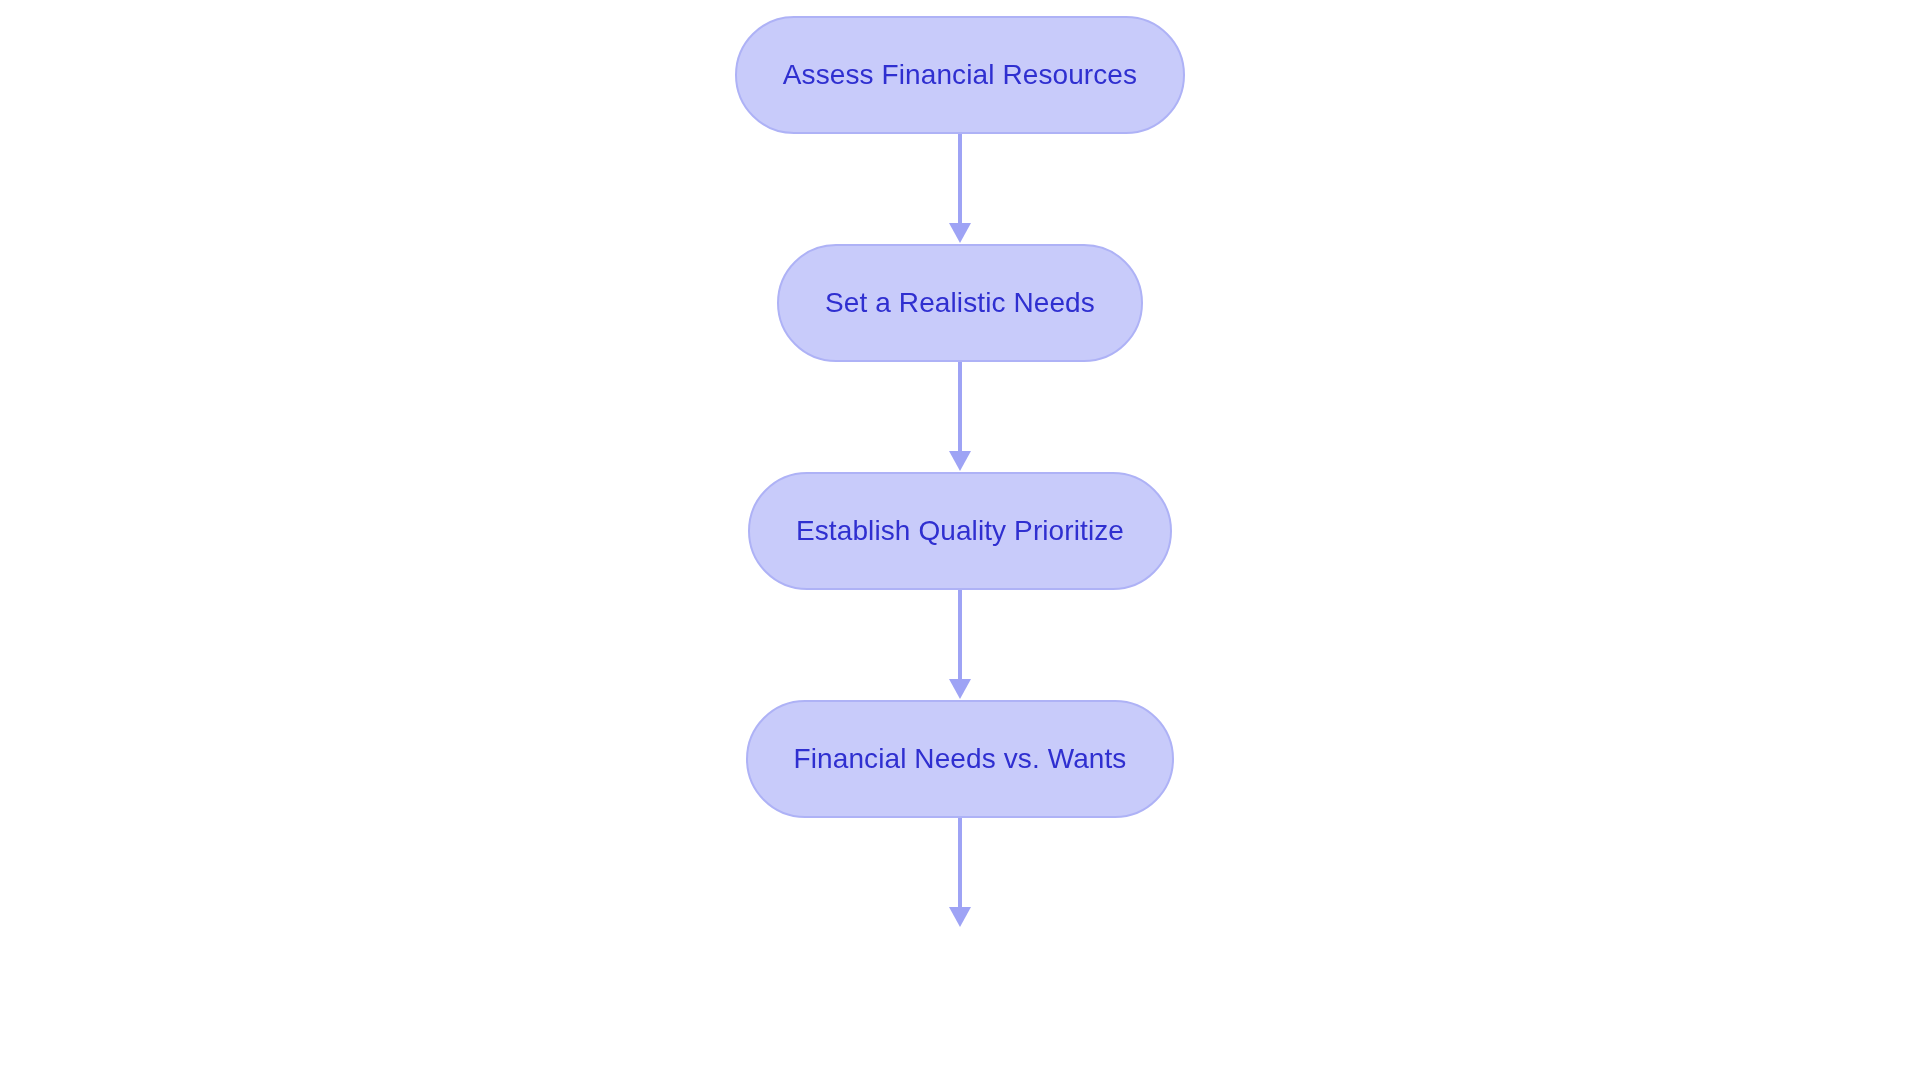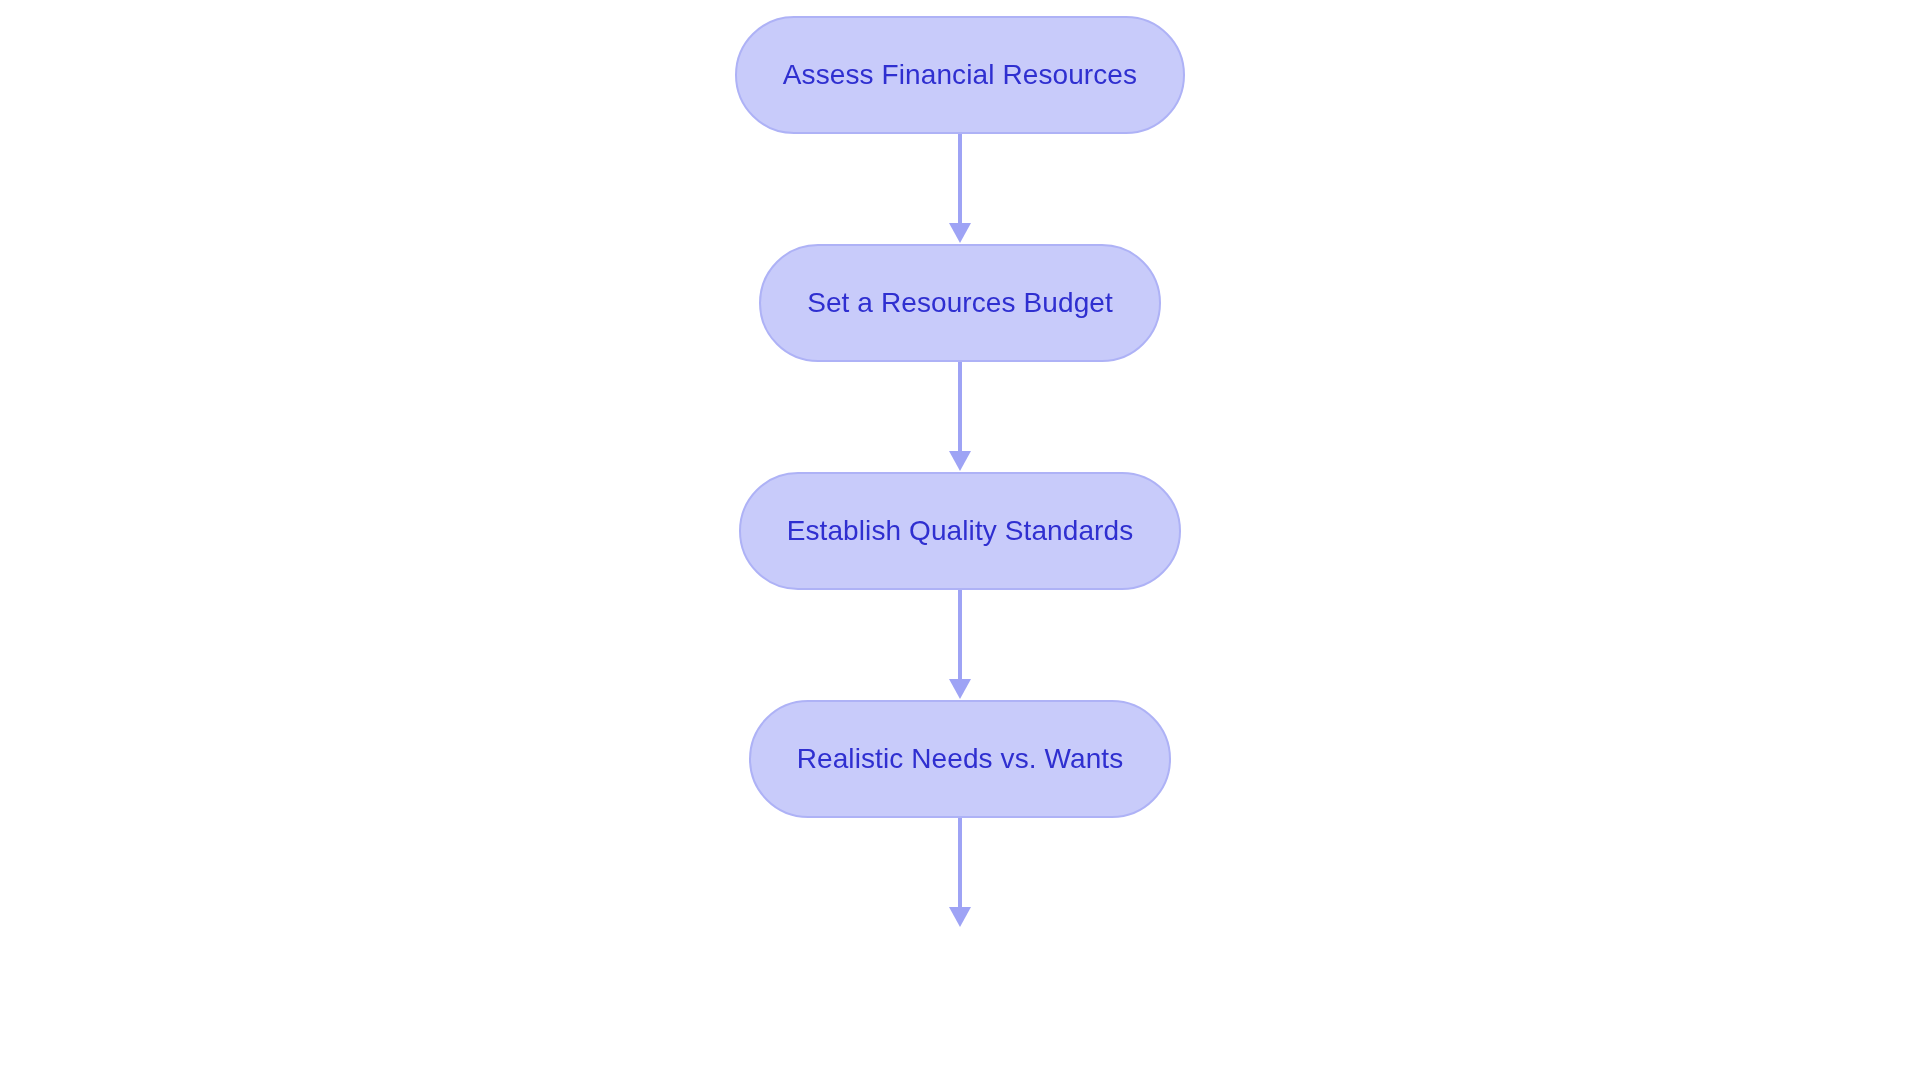--- a/index.html
+++ b/index.html
@@ -98,7 +98,7 @@
     </div>
 
     <div class="node node-1">
-      <span class="node-label">Set a Resources Budget</span>
+      <span class="node-label">Set a Realistic Needs</span>
     </div>
 
     <div class="connector">

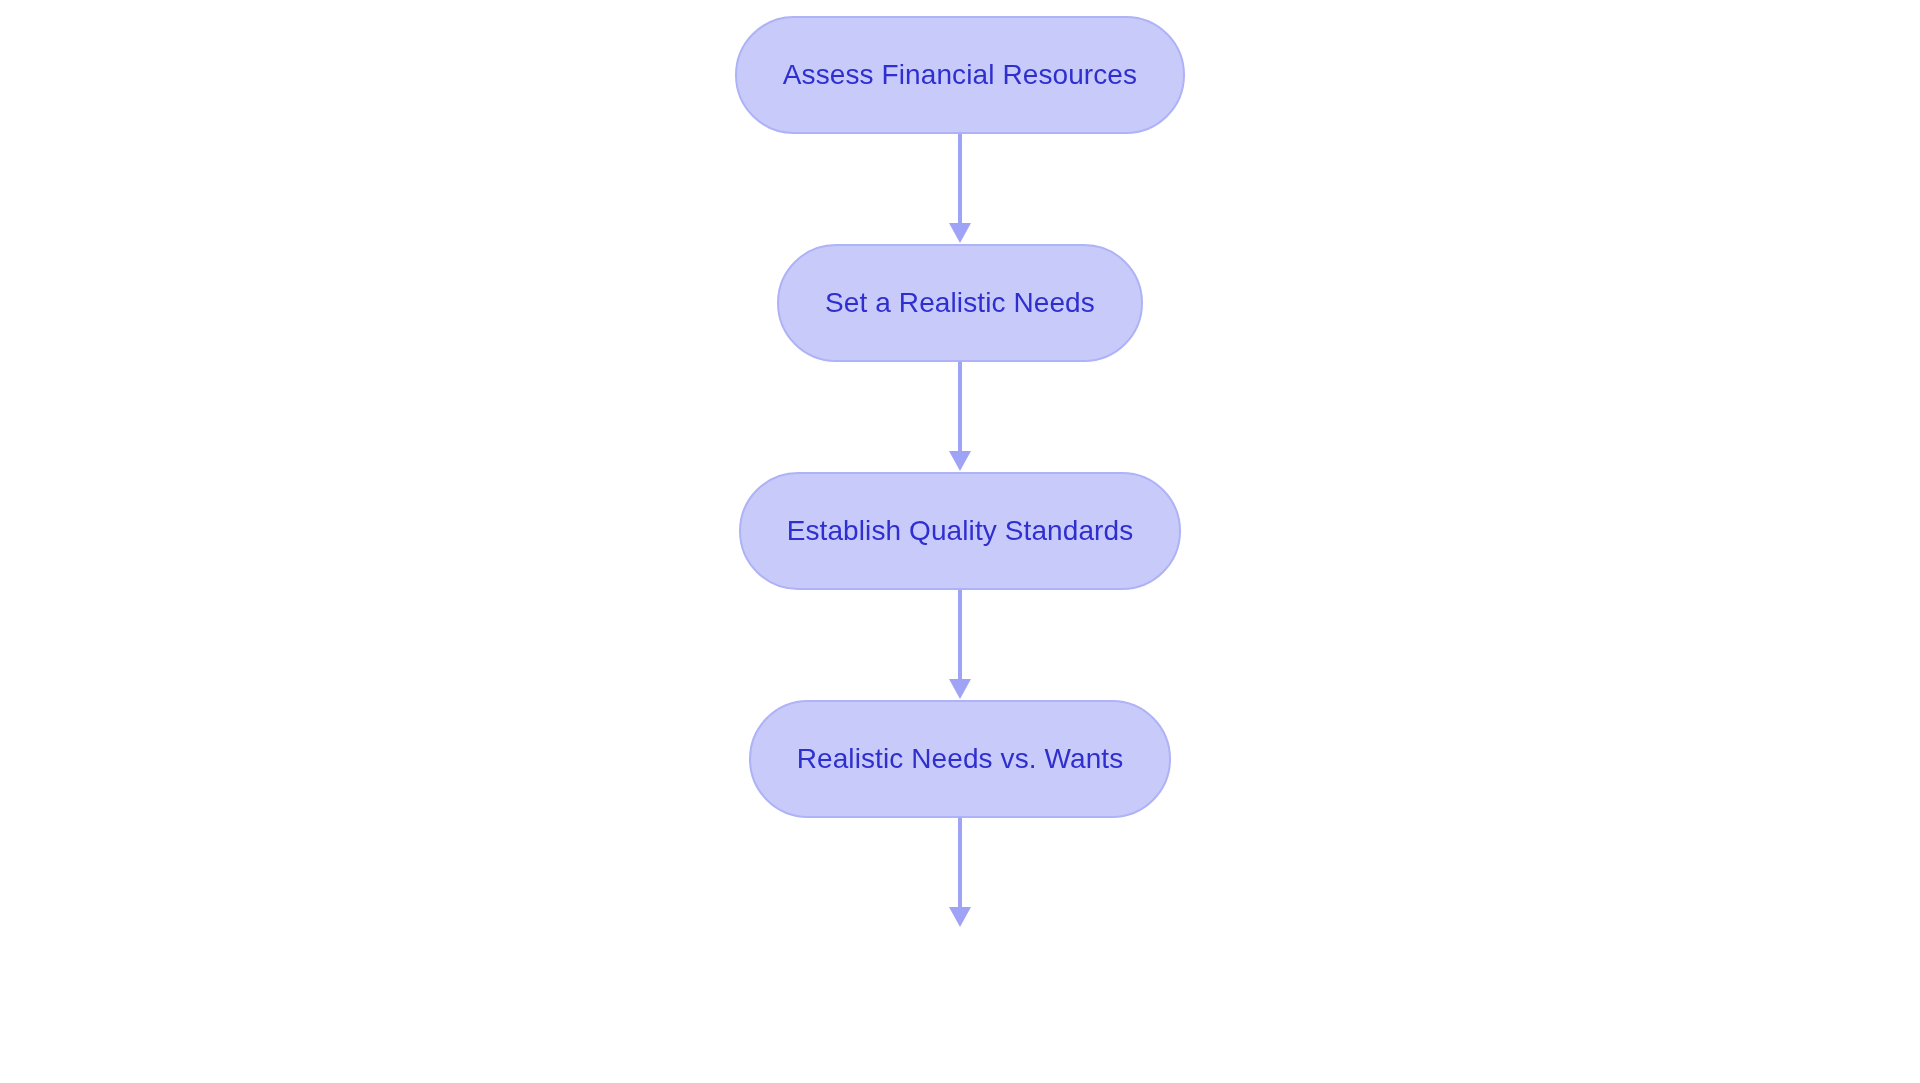--- a/index.html
+++ b/index.html
@@ -107,7 +107,7 @@
     </div>
 
     <div class="node node-2">
-      <span class="node-label">Establish Quality Standards</span>
+      <span class="node-label">Establish Quality Prioritize</span>
     </div>
 
     <div class="connector">

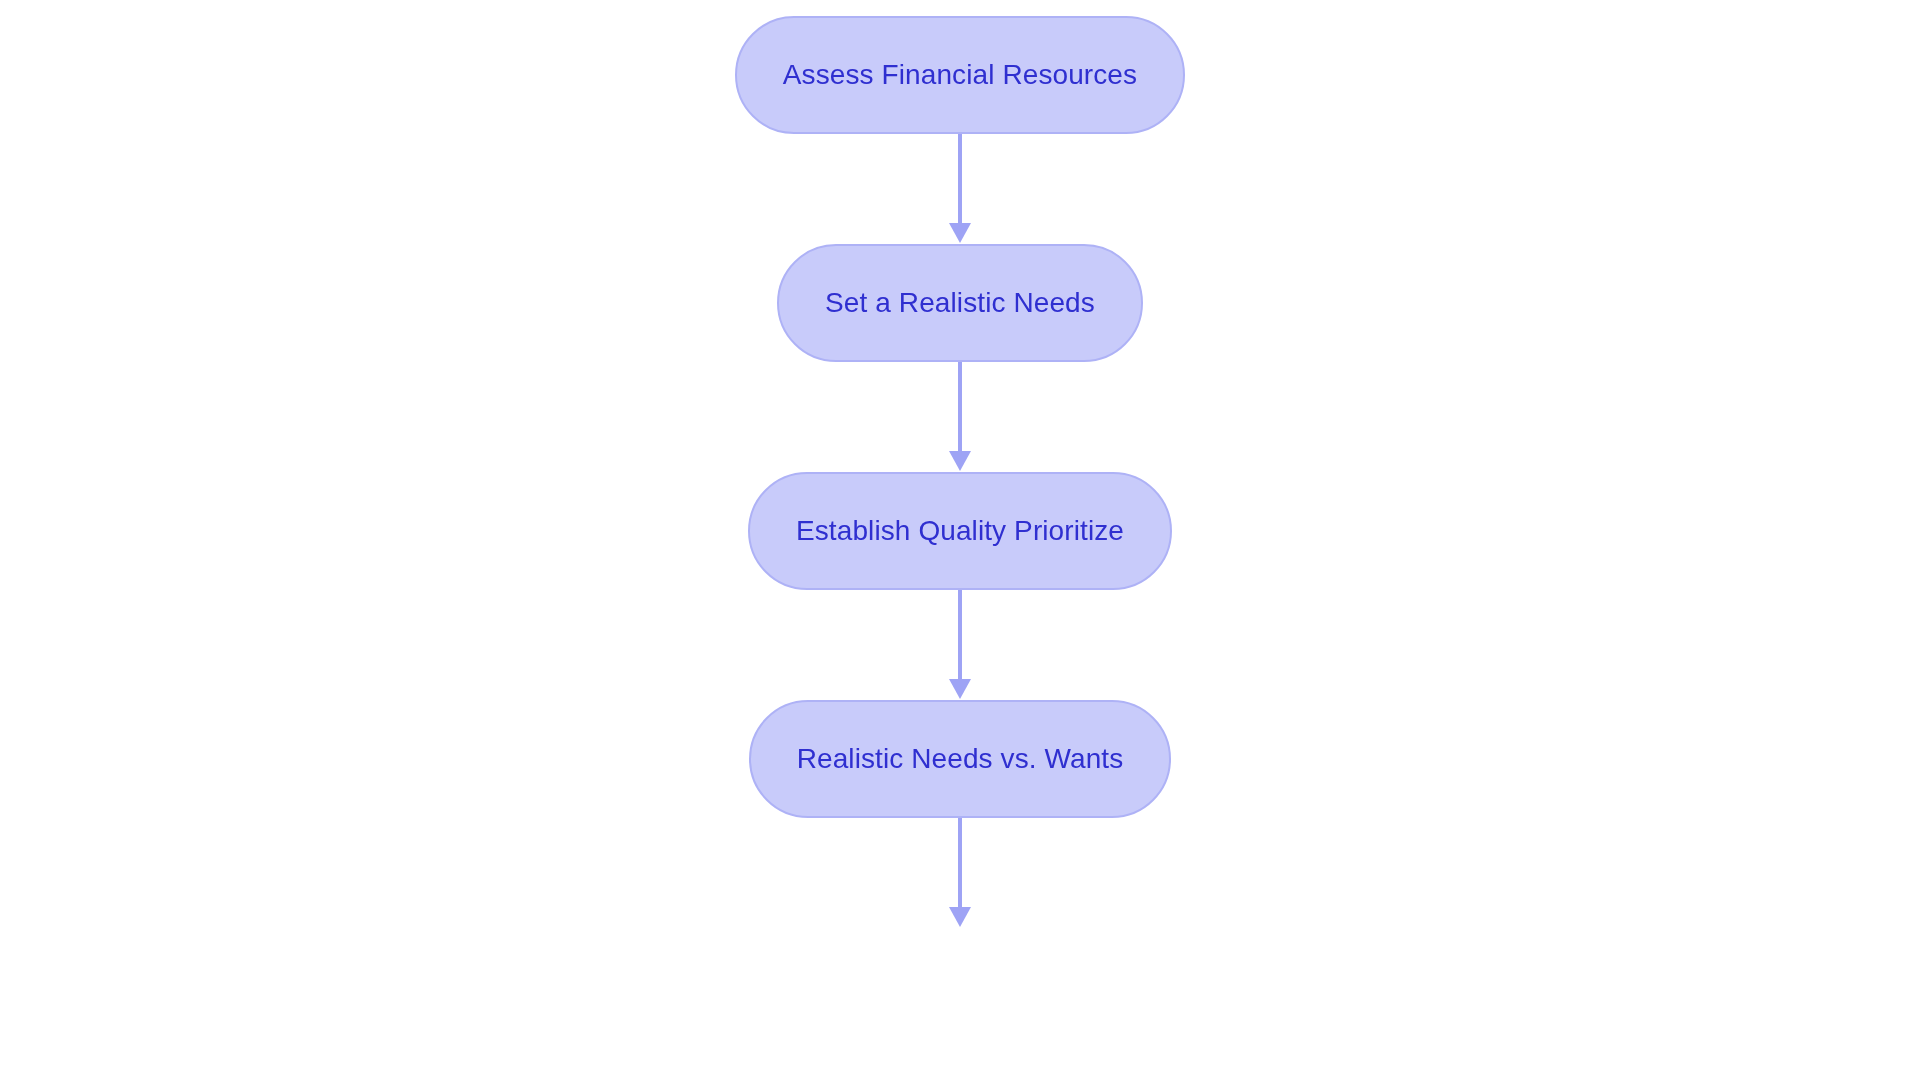--- a/index.html
+++ b/index.html
@@ -116,7 +116,7 @@
     </div>
 
     <div class="node node-3">
-      <span class="node-label">Realistic Needs vs. Wants</span>
+      <span class="node-label">Financial Needs vs. Wants</span>
     </div>
 
     <div class="connector">

